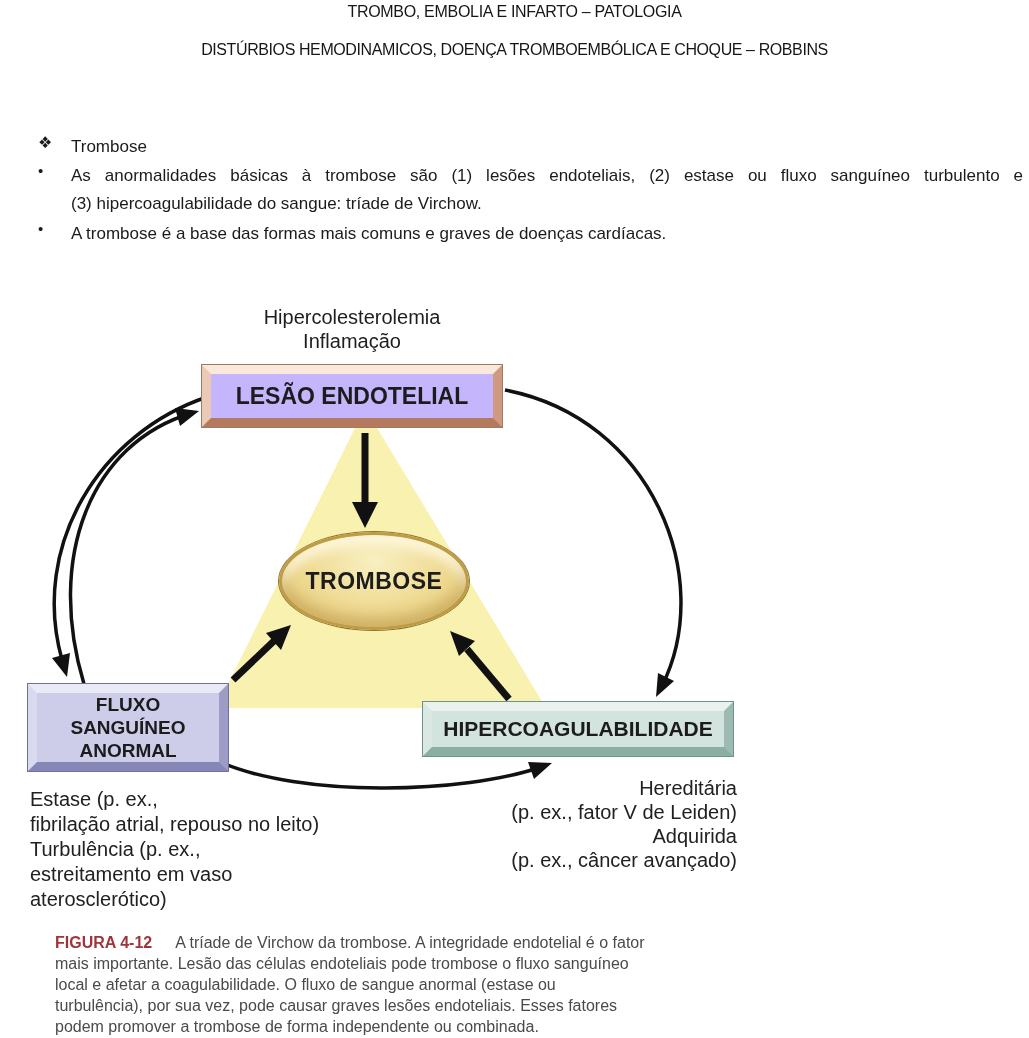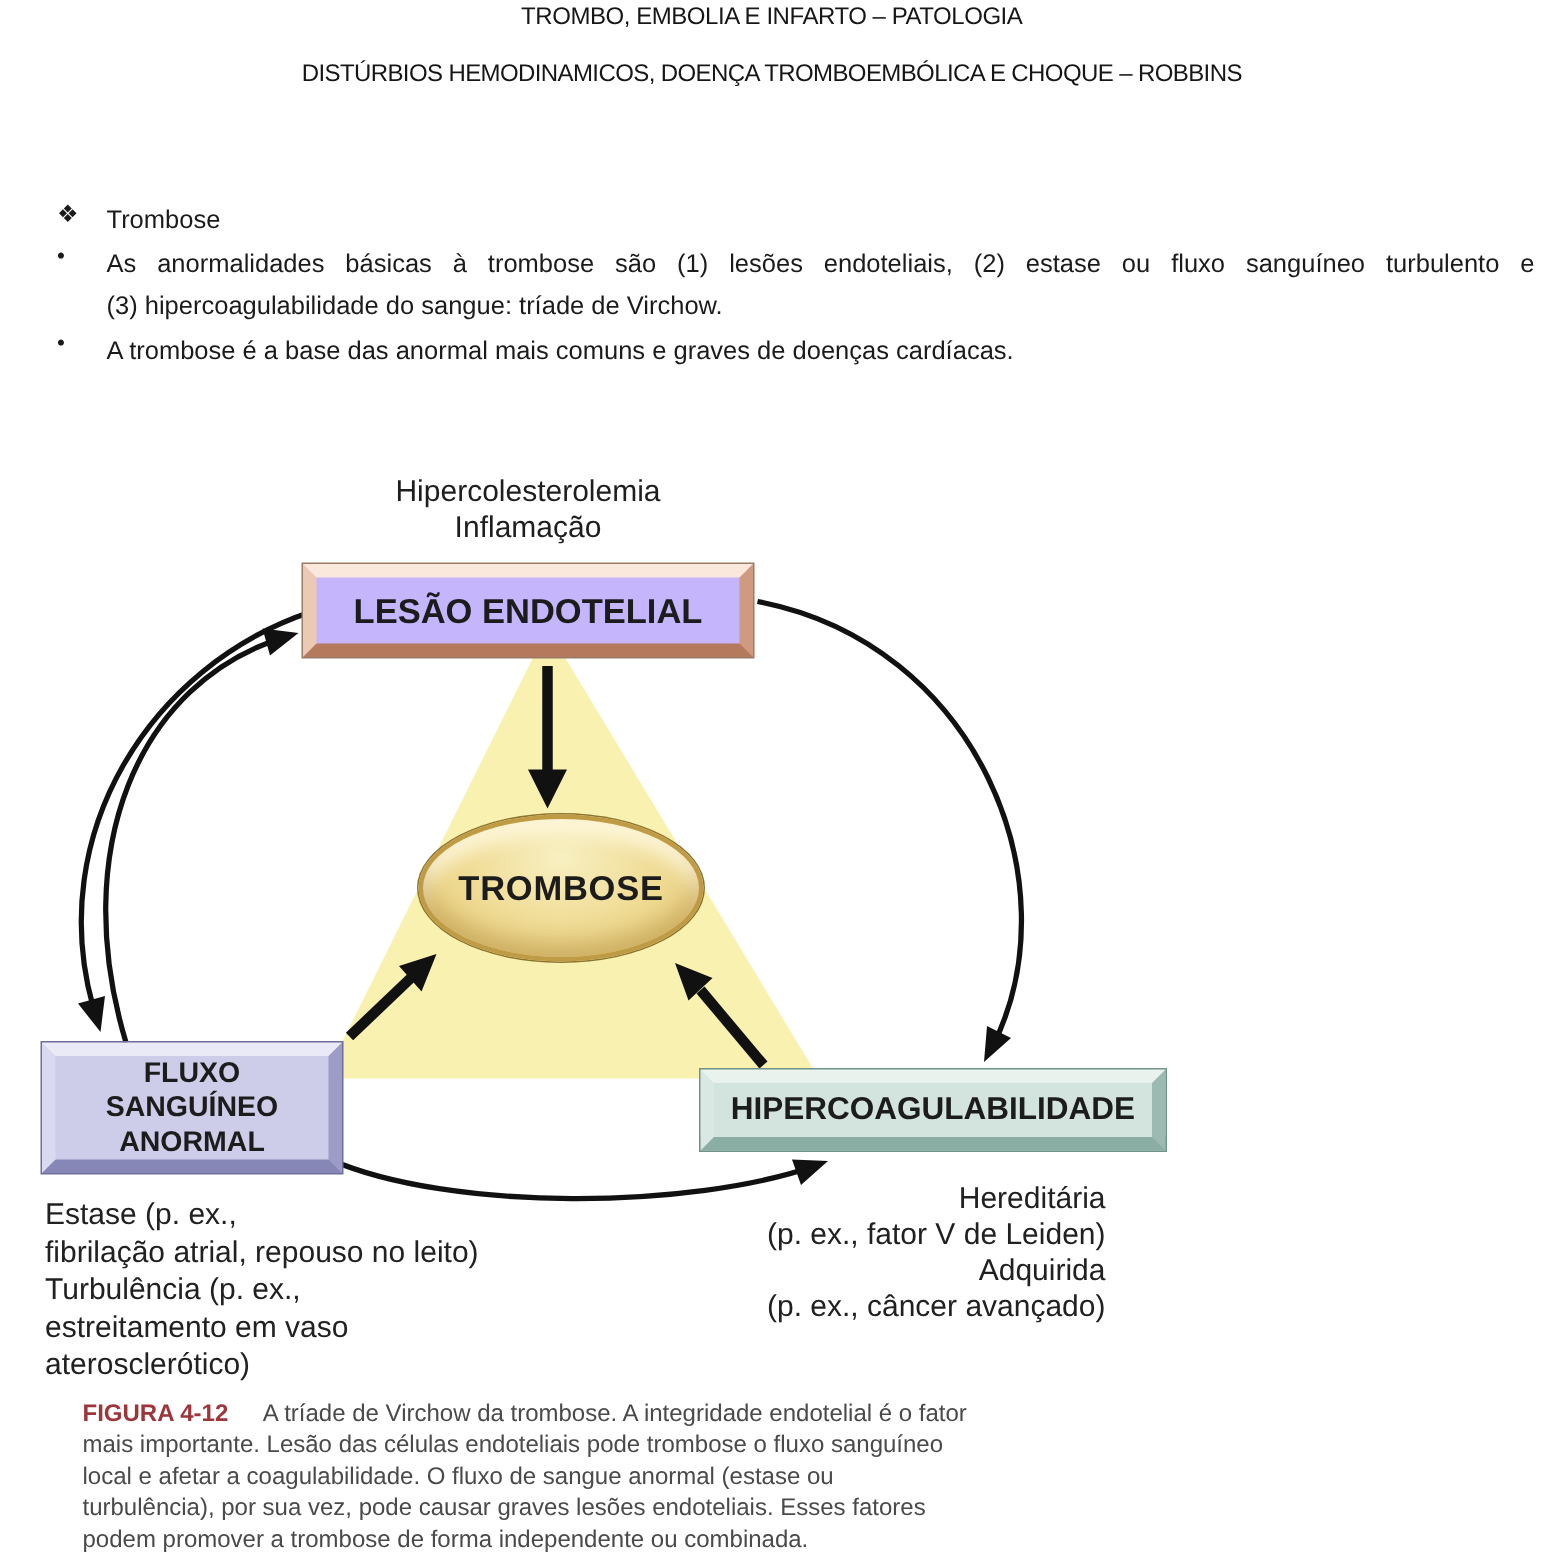--- a/index.html
+++ b/index.html
@@ -98,7 +98,7 @@
 
 <div class="bullet-row" style="top:220px;">
   <span class="bullet-marker">•</span>
-  <div class="bullet-text">A trombose é a base das anormal mais comuns e graves de doenças cardíacas.</div>
+  <div class="bullet-text">A trombose é a base das formas mais comuns e graves de doenças cardíacas.</div>
 </div>
 
 <div class="abs figure-wrap">

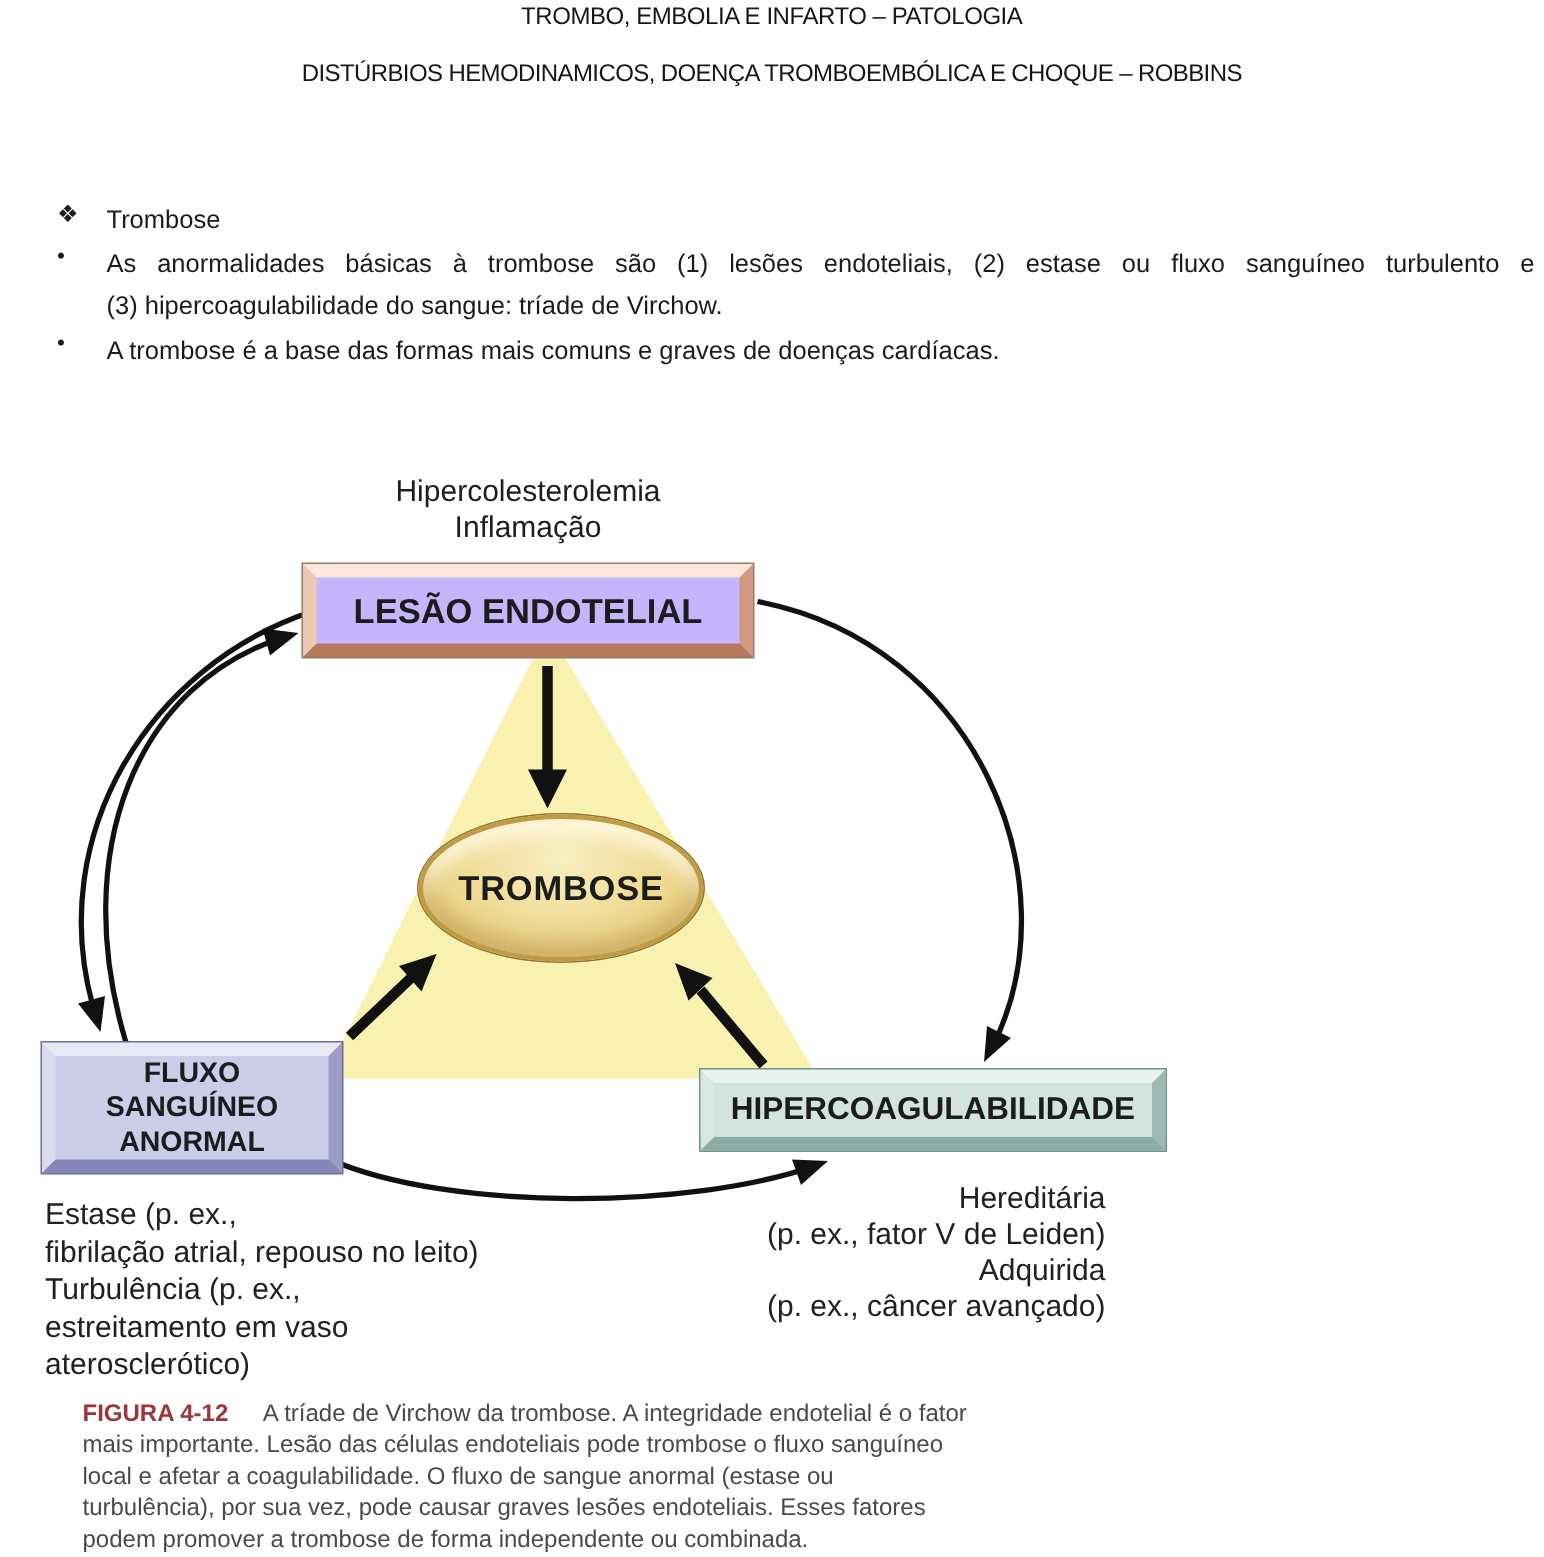--- a/index.html
+++ b/index.html
@@ -29,7 +29,7 @@
   .justify-line { text-align:justify; text-align-last:justify; width:952px; }
 
   
-  .figure-wrap { left:0; top:301px; width:780px; height:632px; }
+  .figure-wrap { left:0; top:290px; width:780px; height:632px; }
   .fig-svg { position:absolute; left:0; top:0; }
 
   .fig-label { color:#1e1e1e; font-size:20px; }

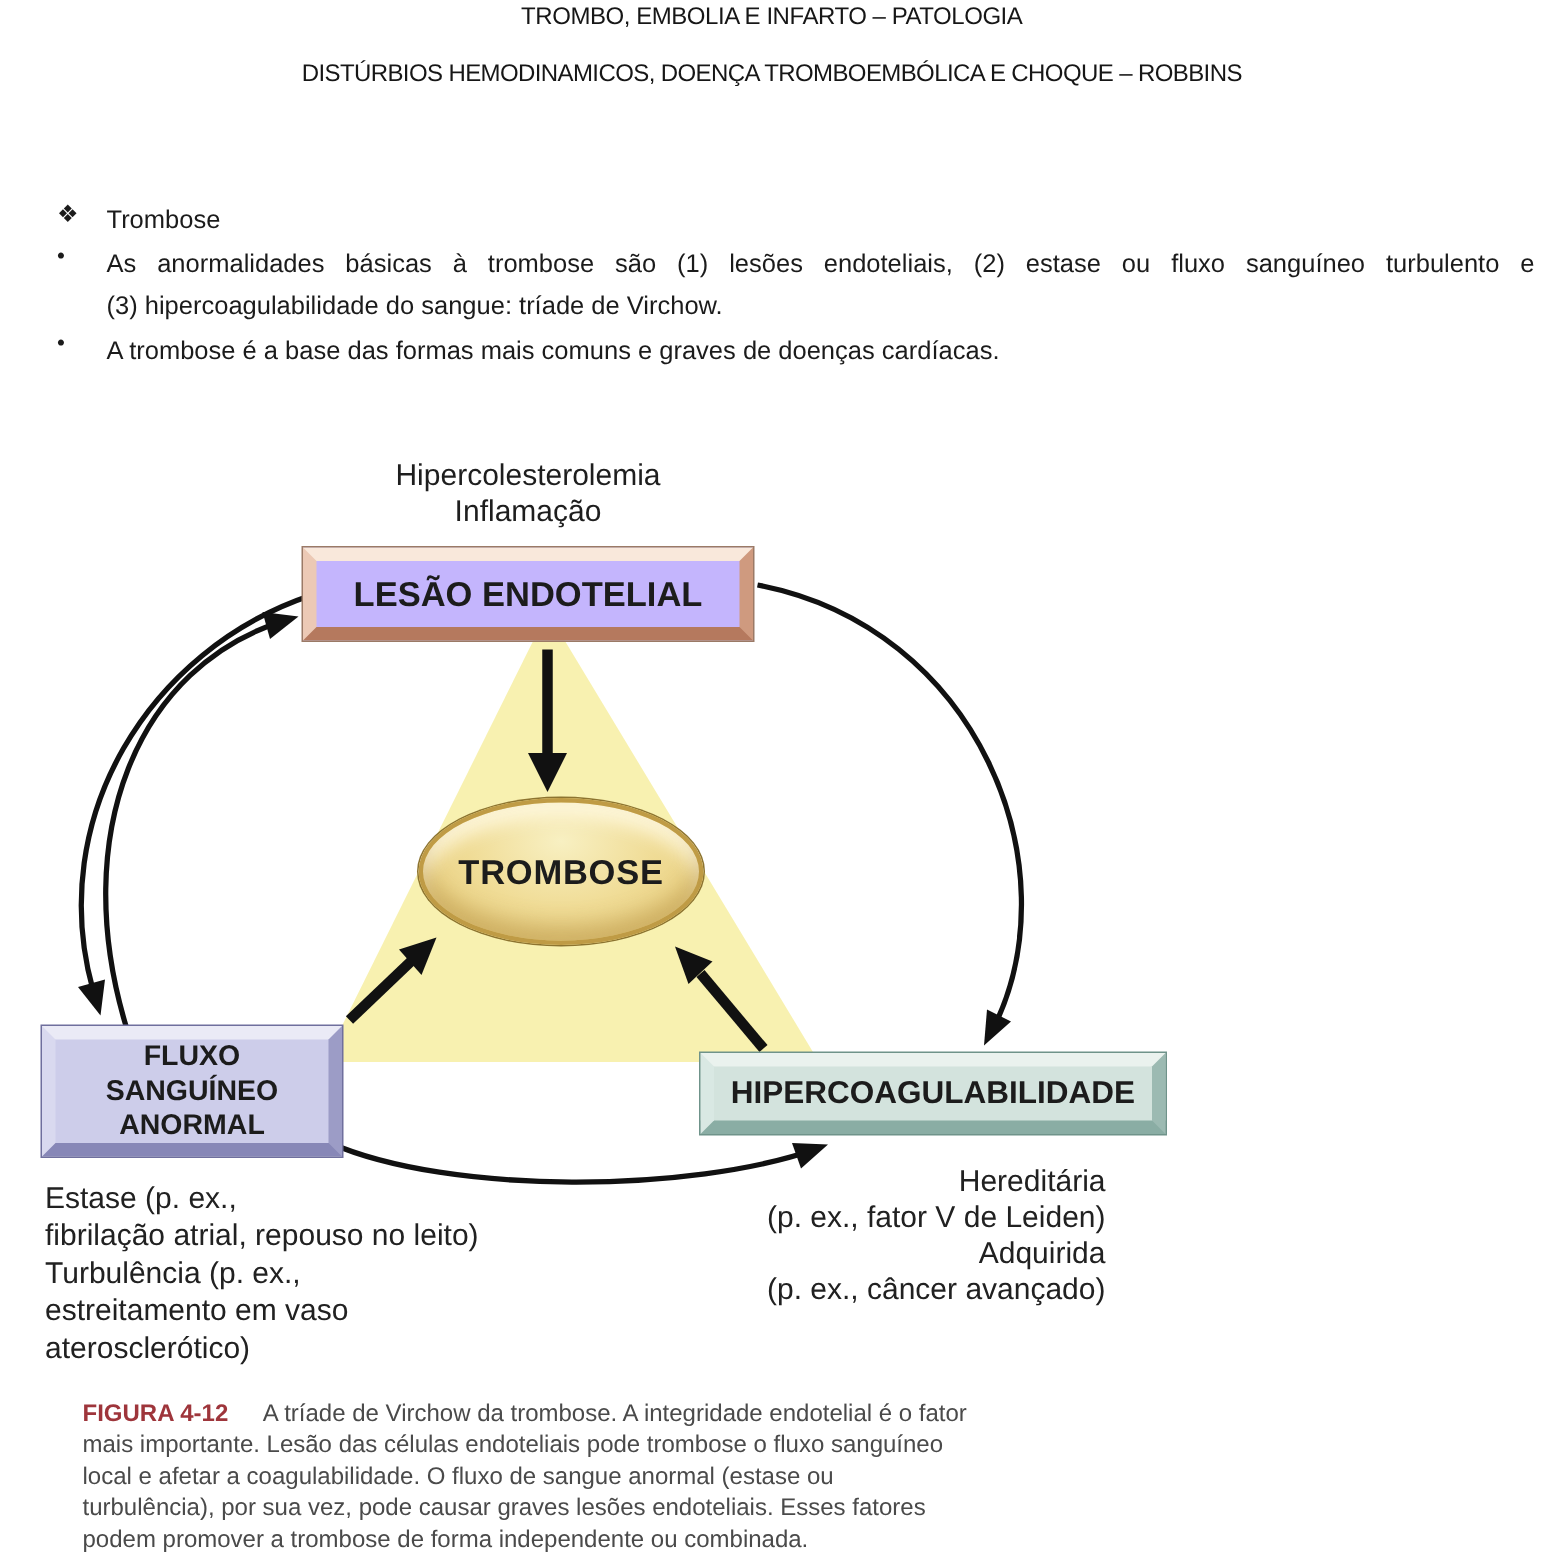--- a/index.html
+++ b/index.html
@@ -57,7 +57,6 @@
     background:#d3e3dd; font-size:21px;
     border-color:#eaf2ee #9cbab2 #8aada4 #d9e8e3;
     outline:1px solid #6f938a;
-    margin-left:44px;
   }
 
   .thrombosis-ellipse {

